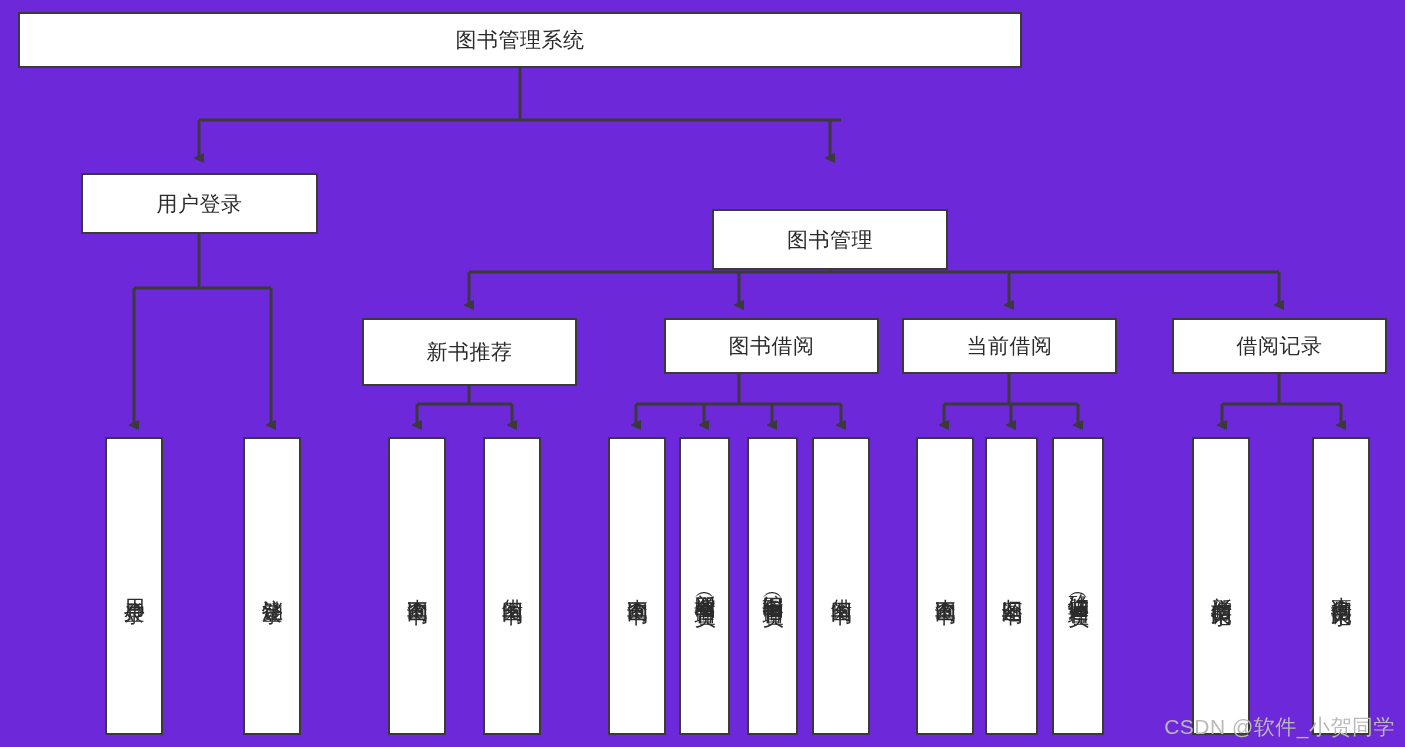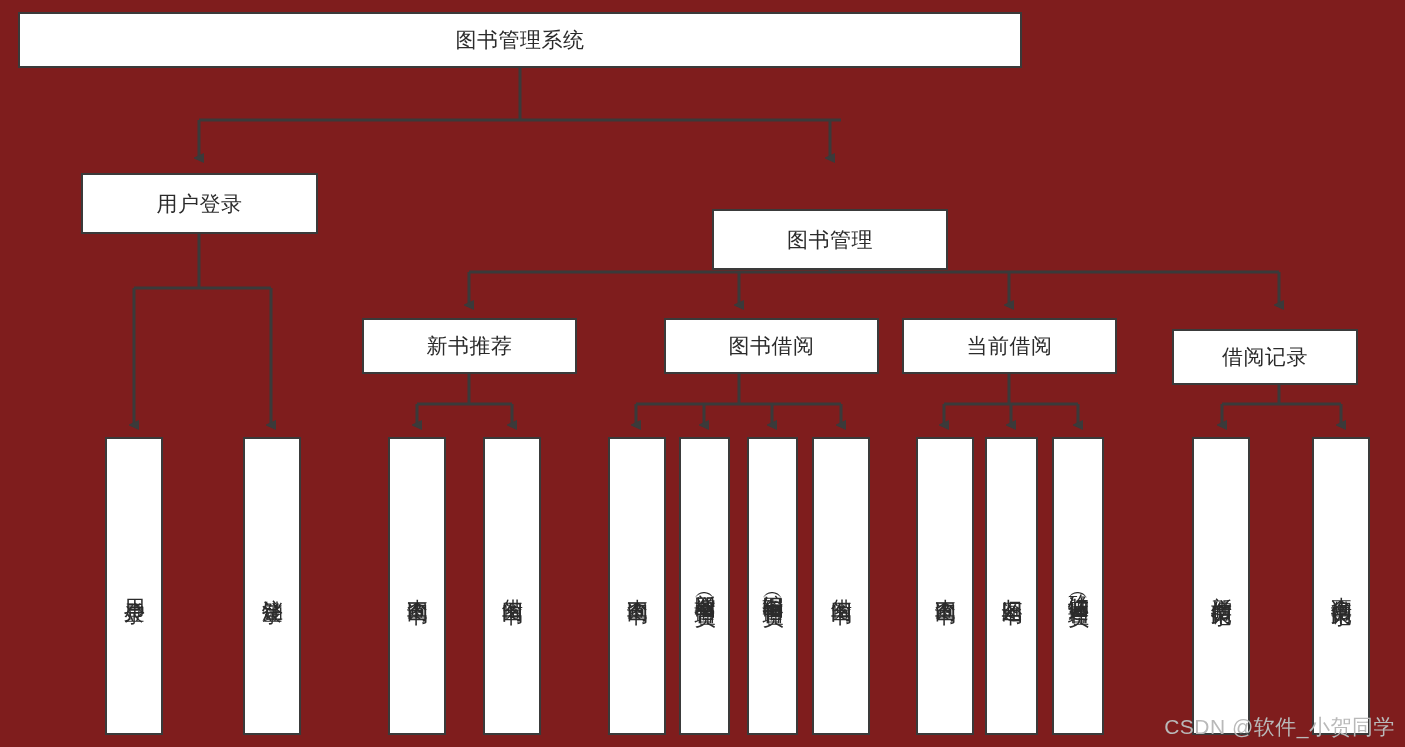--- a/index.html
+++ b/index.html
@@ -14,7 +14,7 @@
     position: relative;
     width: 1405px;
     height: 747px;
-    background: #7f1d1d;
+    background: #6d28d9;
     overflow: hidden;
     text-decoration: underline;
   }

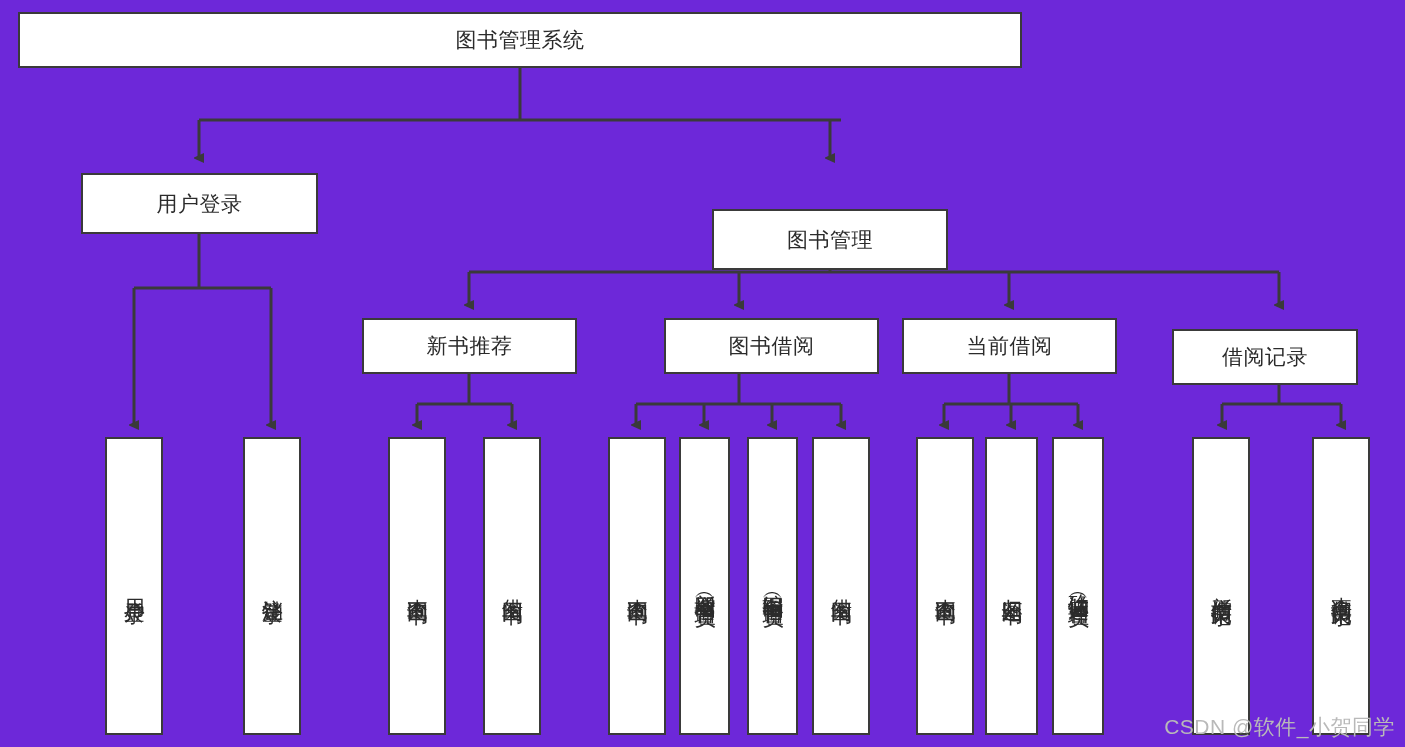--- a/index.html
+++ b/index.html
@@ -130,7 +130,7 @@
     <span>图书管理</span>
   </div>
 
-  <div class="node horiz" style="left:362px; top:318px; width:215px; height:56px;">
+  <div class="node horiz" style="left:362px; top:318px; width:215px; height:68px;">
     <span>新书推荐</span>
   </div>
   <div class="node horiz" style="left:664px; top:318px; width:215px; height:56px;">

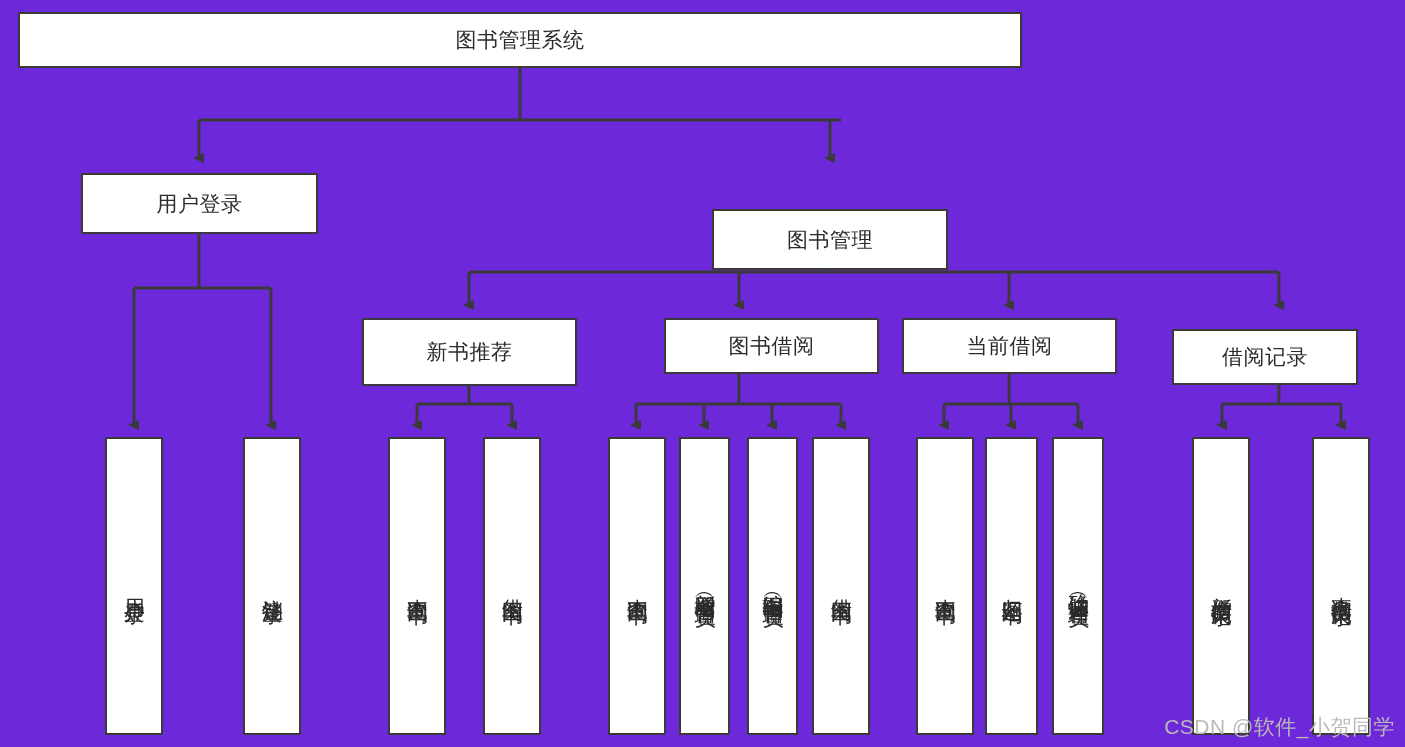--- a/index.html
+++ b/index.html
@@ -139,7 +139,7 @@
   <div class="node horiz" style="left:902px; top:318px; width:215px; height:56px;">
     <span>当前借阅</span>
   </div>
-  <div class="node horiz" style="left:1172px; top:329px; width:186px; height:56px;">
+  <div class="node horiz" style="left:1172px; top:318px; width:215px; height:56px;">
     <span>借阅记录</span>
   </div>
 

